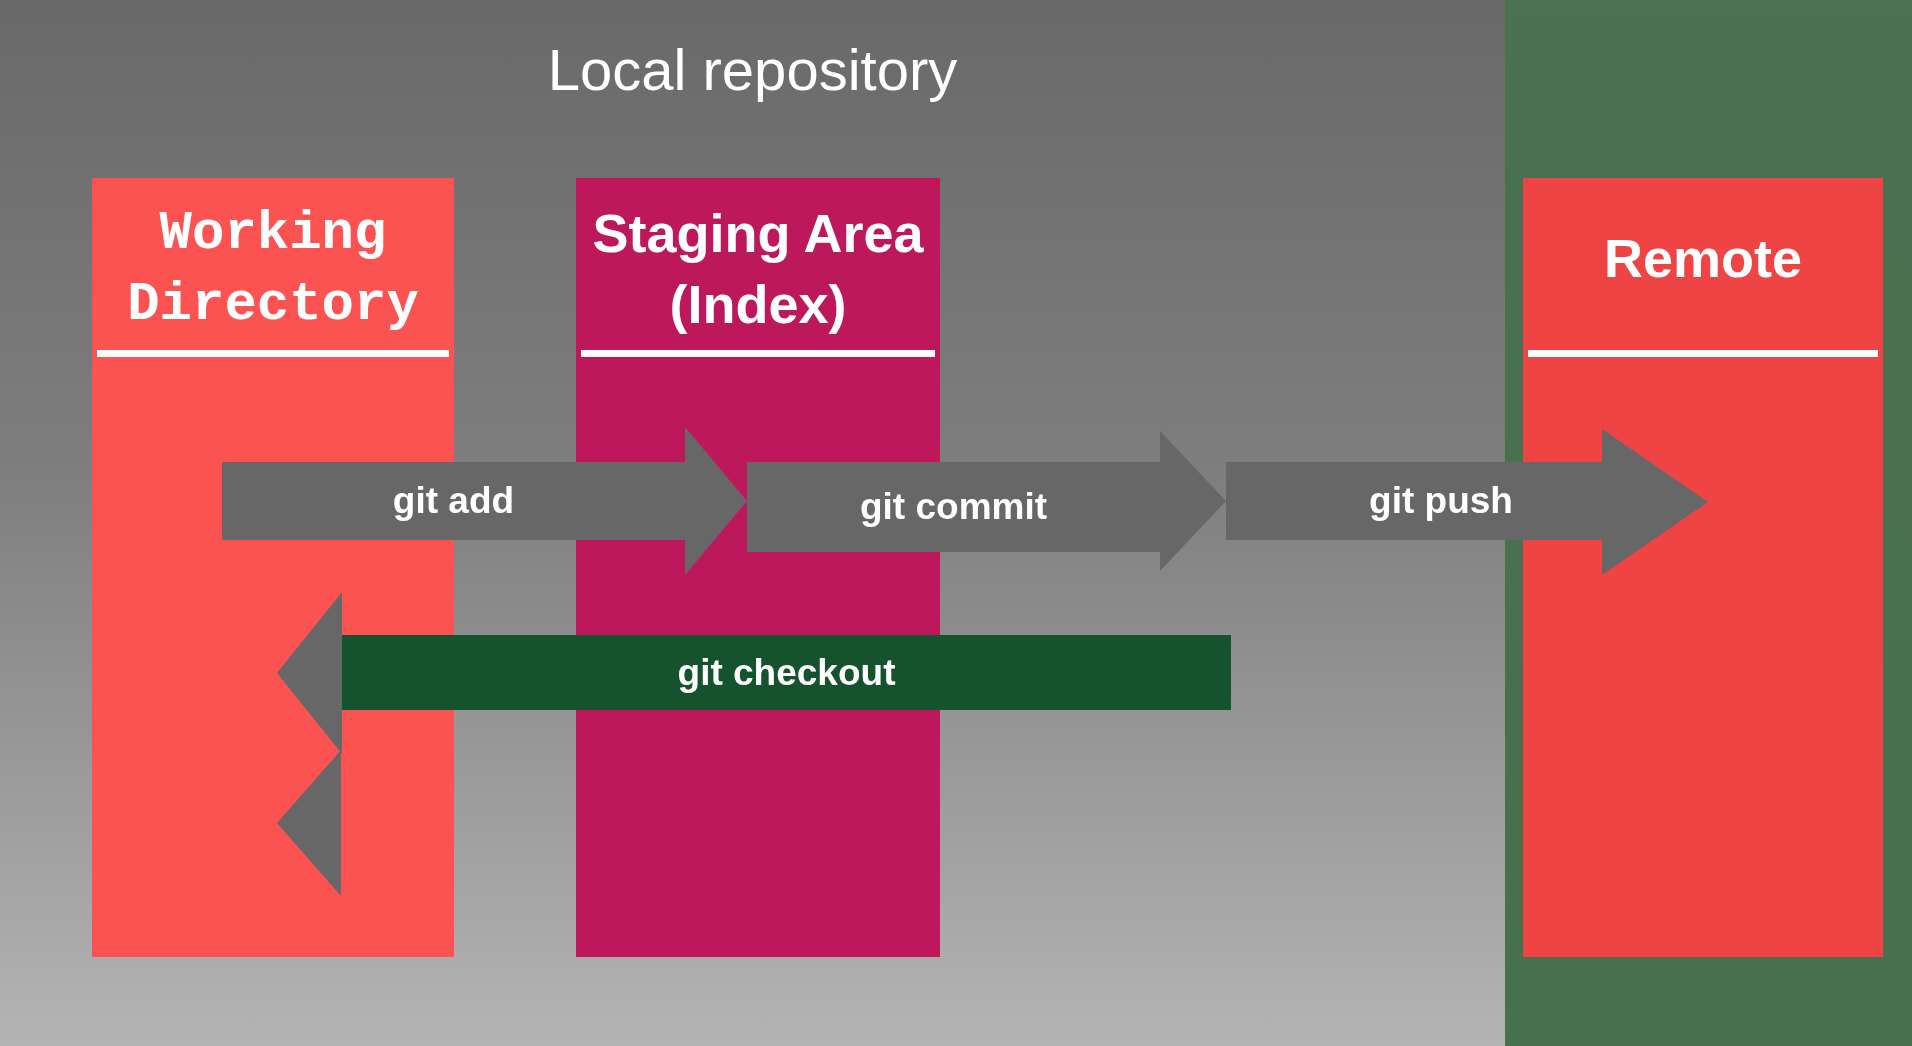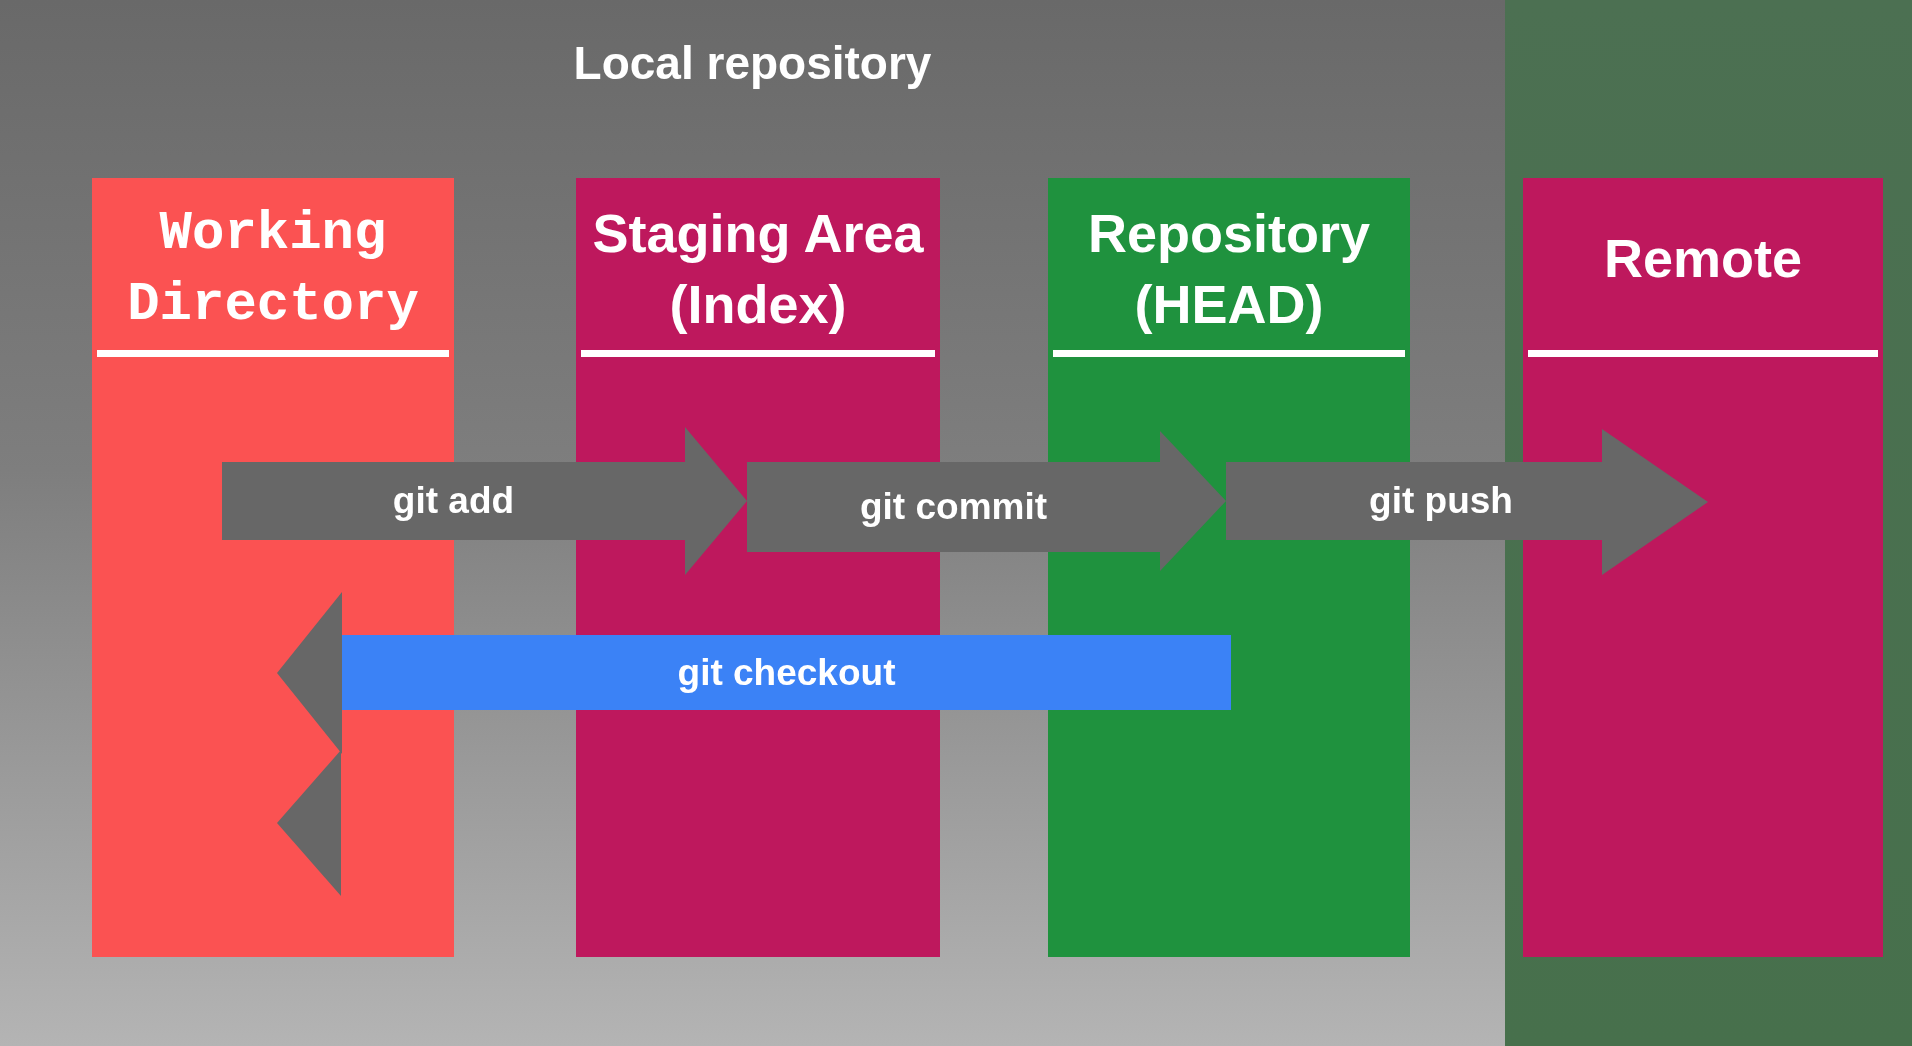--- a/index.html
+++ b/index.html
@@ -25,7 +25,7 @@
   .title {
     position: absolute; left: 0; top: 36px; width: 1505px;
     text-align: center;
-    font-size: 46px; font-weight: bold; color: #FFFFFF;
+    font-size: 58px; font-weight: normal; color: #FFFFFF;
     letter-spacing: 0px;
   }
   

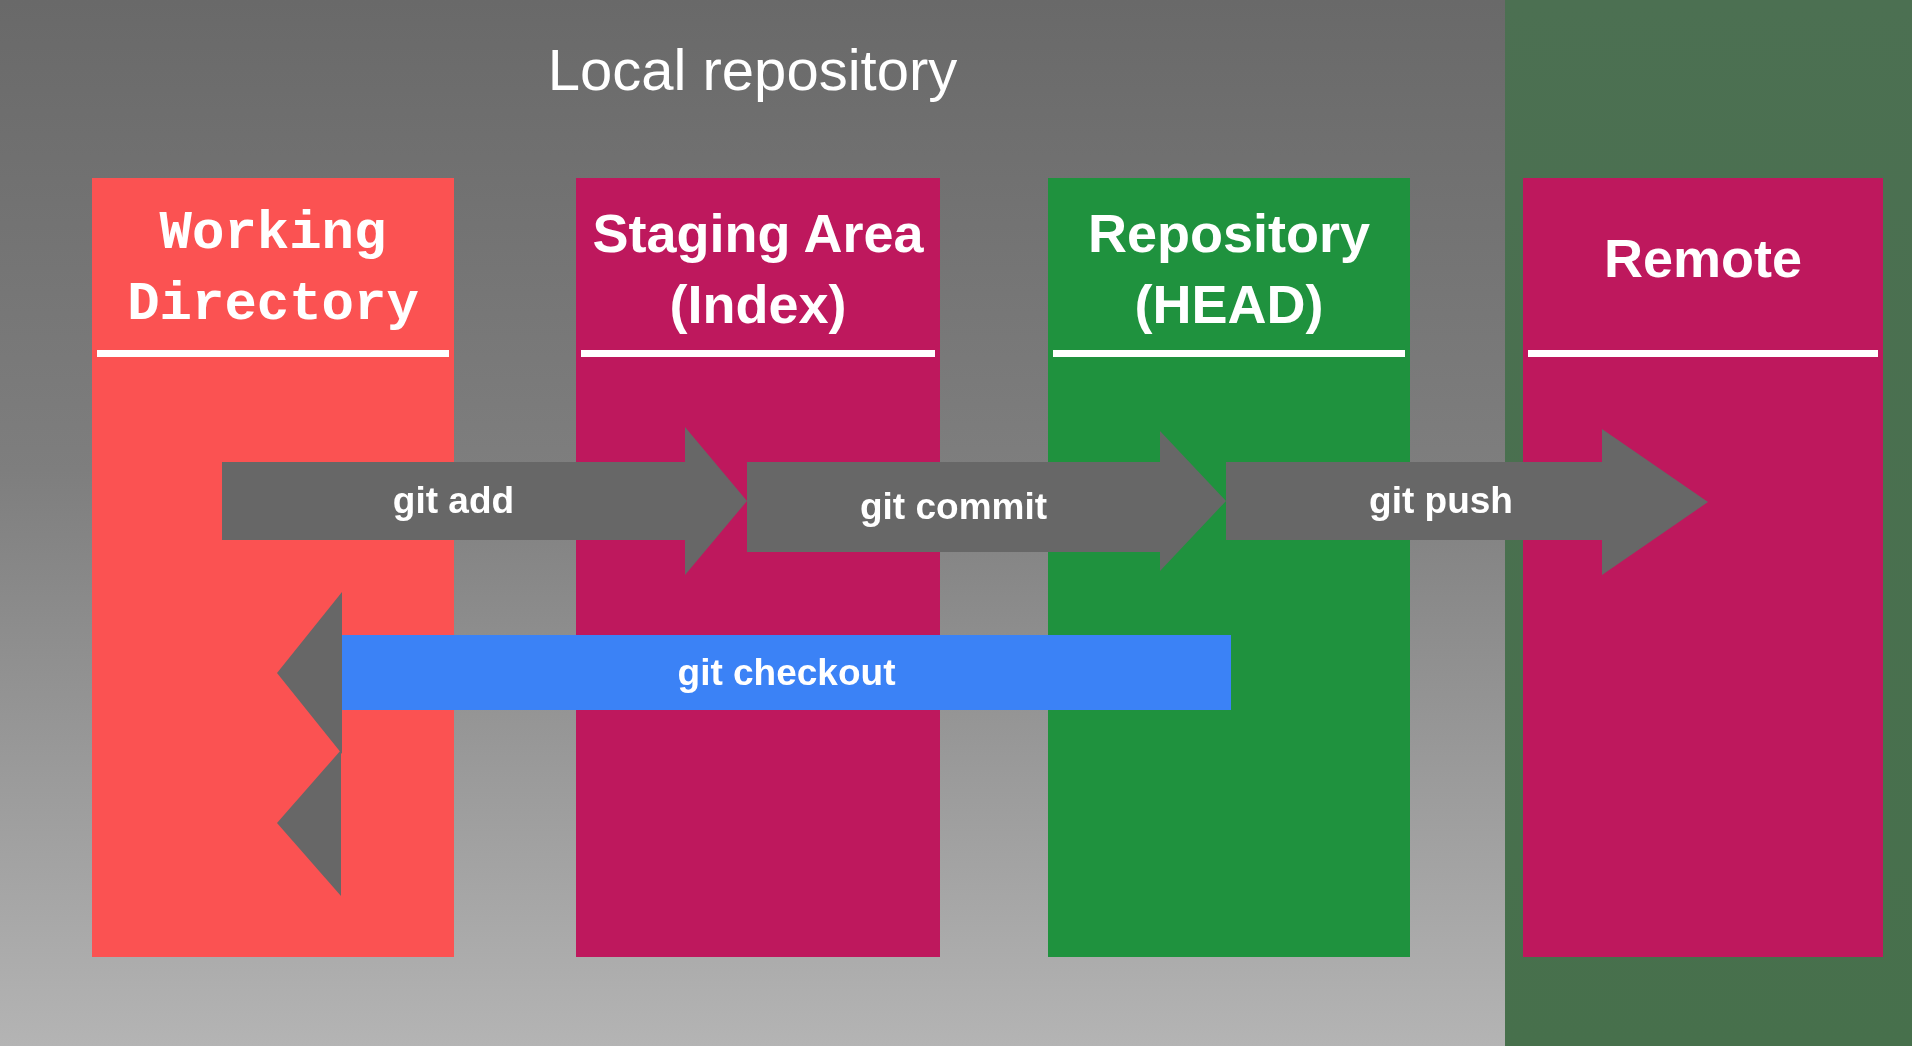--- a/index.html
+++ b/index.html
@@ -99,13 +99,6 @@
     <div class="col-rule"></div>
   </div>
 
-  <div class="column col-repo" style="background: rgb(31, 146, 62);">
-    <div class="col-header">
-      <div>Repository</div>
-      <div>(HEAD)</div>
-    </div>
-    <div class="col-rule"></div>
-  </div>
 
   <div class="column col-remote" style="background: #be185d;">
     <div class="col-header">

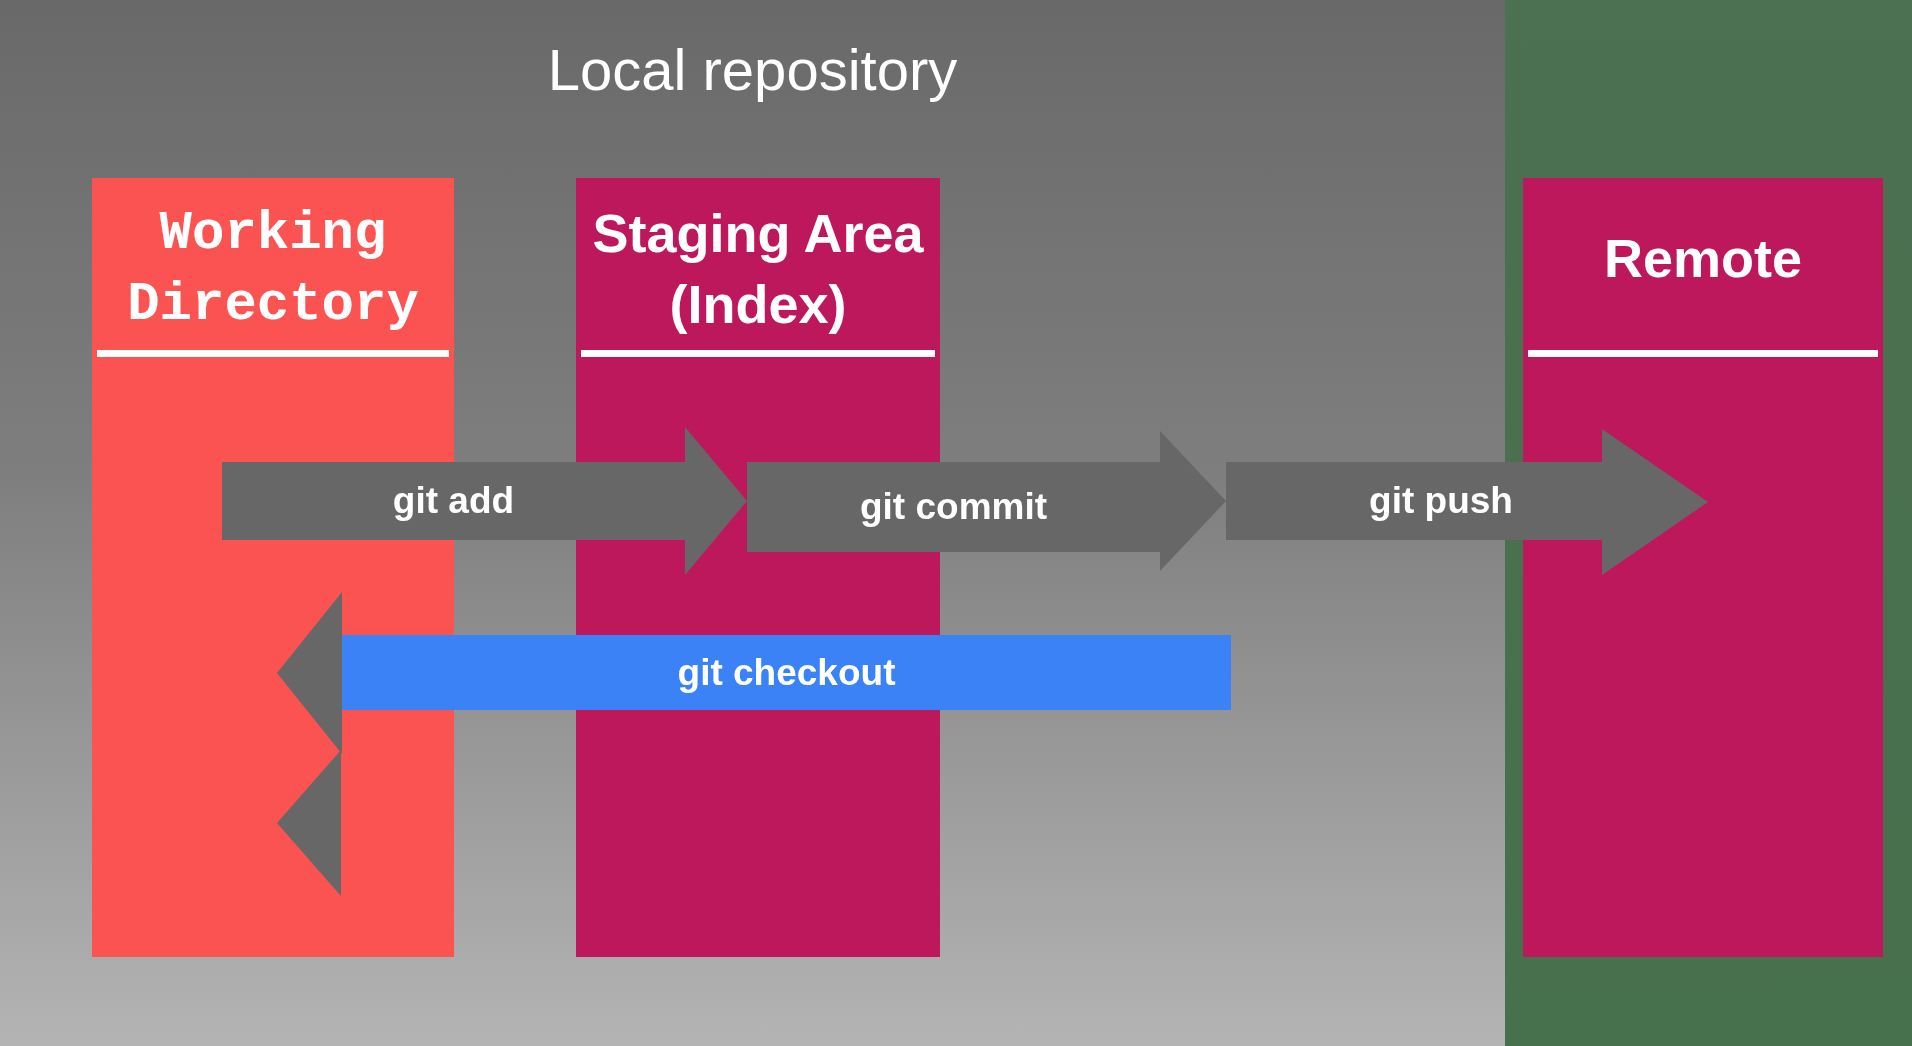--- a/index.html
+++ b/index.html
@@ -100,7 +100,7 @@
   </div>
 
 
-  <div class="column col-remote" style="background: #be185d;">
+  <div class="column col-remote" style="background: #ef4444;">
     <div class="col-header">
       <div>Remote</div>
     </div>

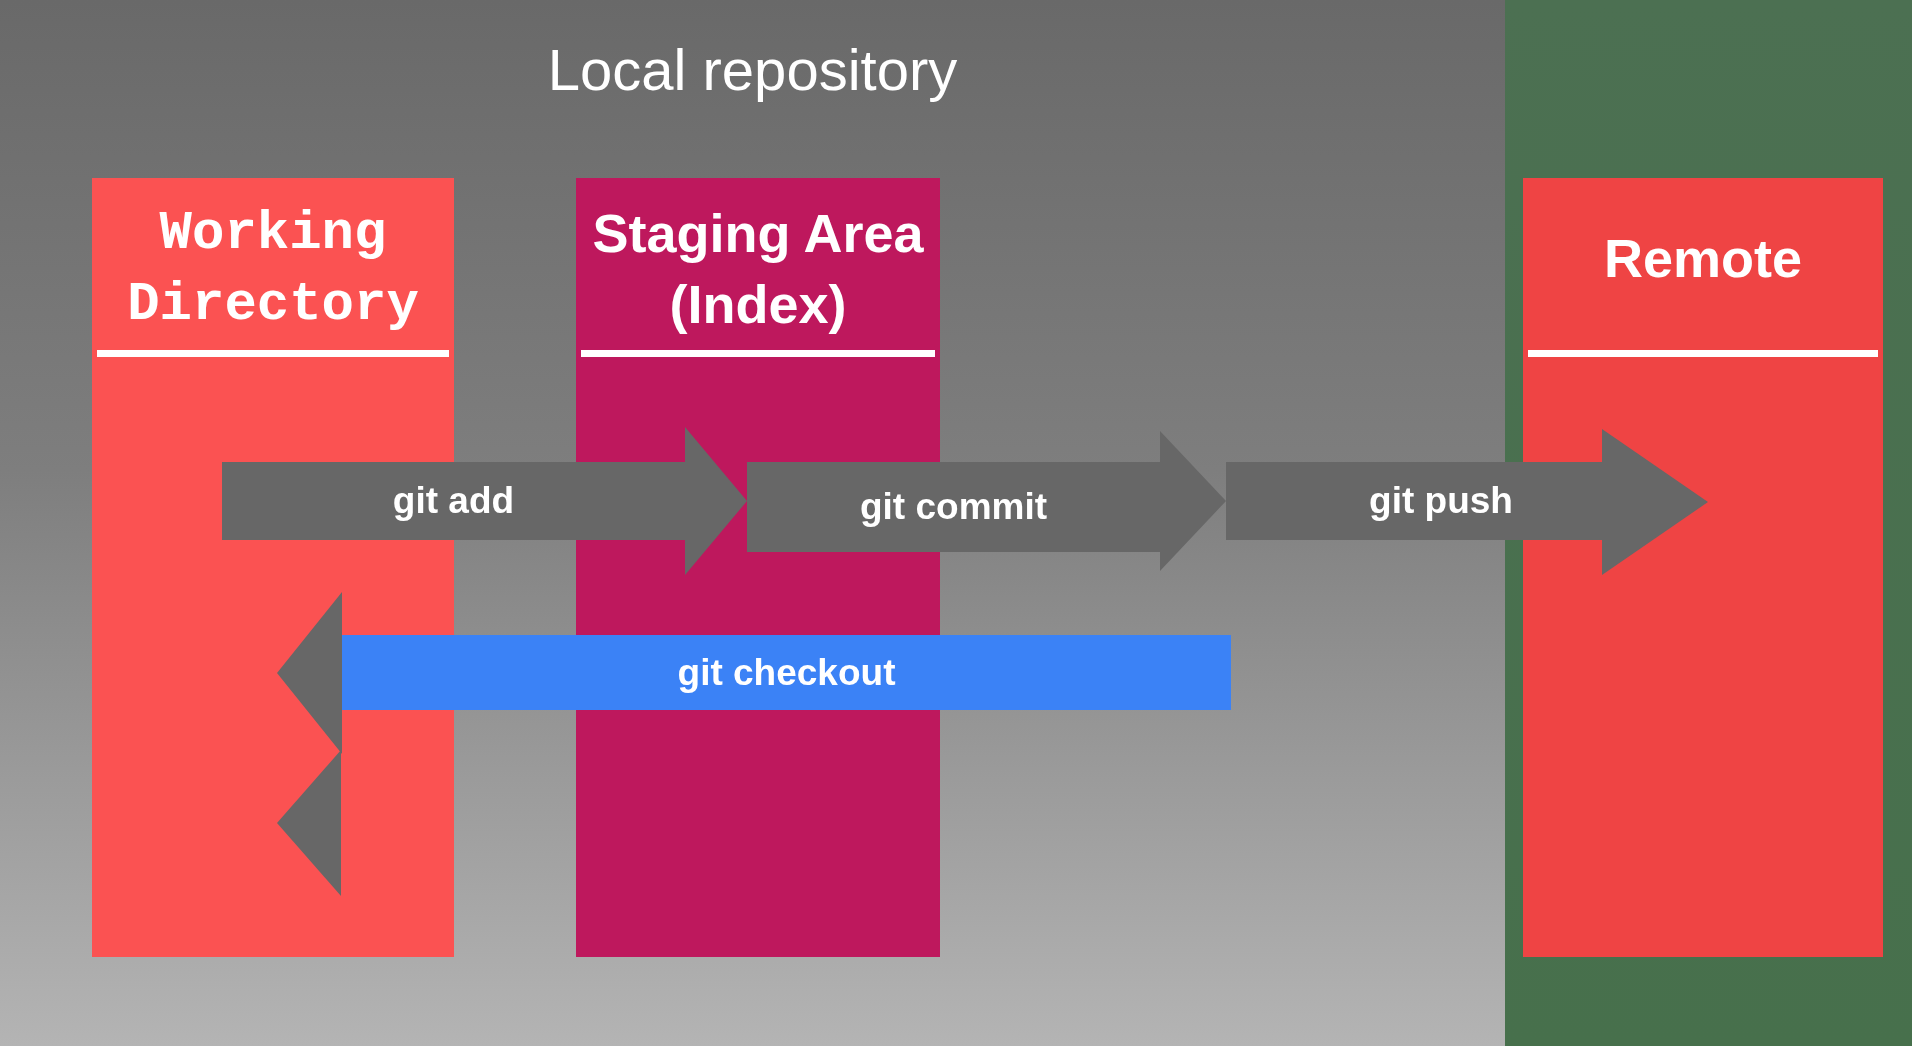--- a/index.html
+++ b/index.html
@@ -123,7 +123,7 @@
   <div class="head head-push"></div>
 
   <div class="head head-checkout"></div>
-  <div class="arrow-body body-checkout" style="background: #3b82f6;">
+  <div class="arrow-body body-checkout" style="background: #14532d;">
     <span>git checkout</span>
   </div>
 

